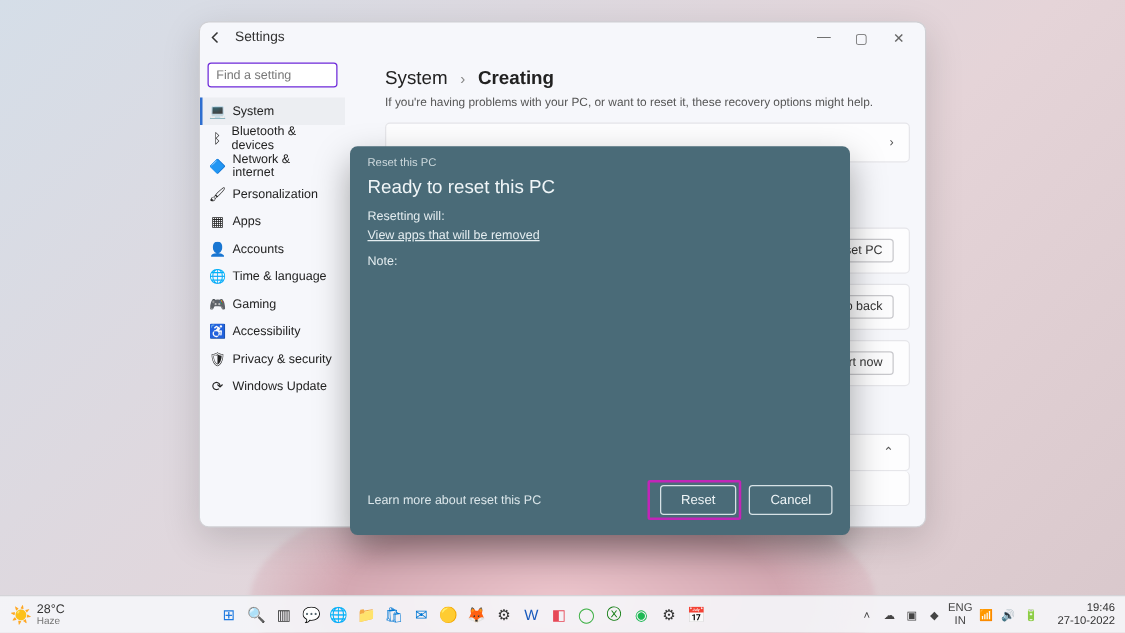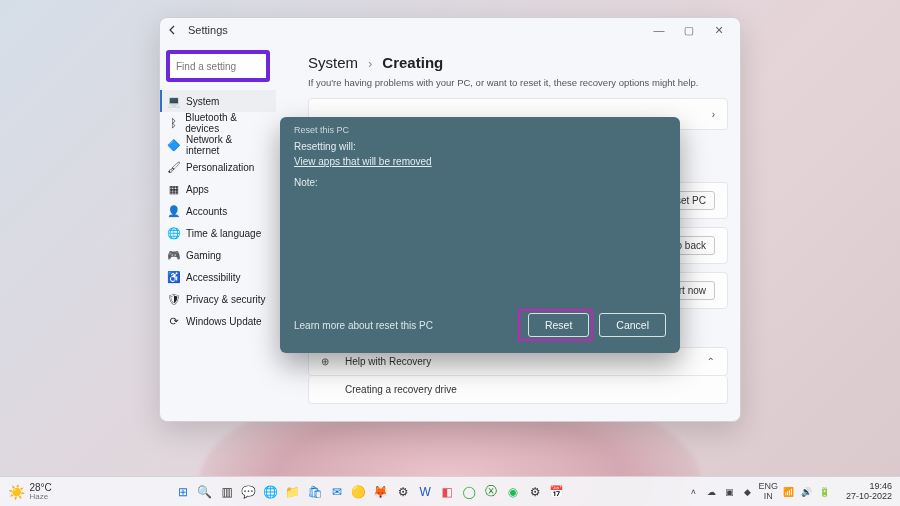--- a/index.html
+++ b/index.html
@@ -30,7 +30,7 @@
   .window-body { flex: 1; display: flex; overflow: hidden; }
   .sidebar { width: 116px; padding: 4px 0; display: flex; flex-direction: column; }
   .search-box {
-    margin: 4px 6px 8px 6px; height: 32px; background: #fff; border: 4px solid #6d28d9;
+    margin: 4px 6px 8px 6px; height: 20px; background: #fff; border: 1px solid #6d28d9;
     border-radius: 3px; font-size: 10px; color: #777; padding: 0 6px; display:flex; align-items:center;
   }
   .nav-item {

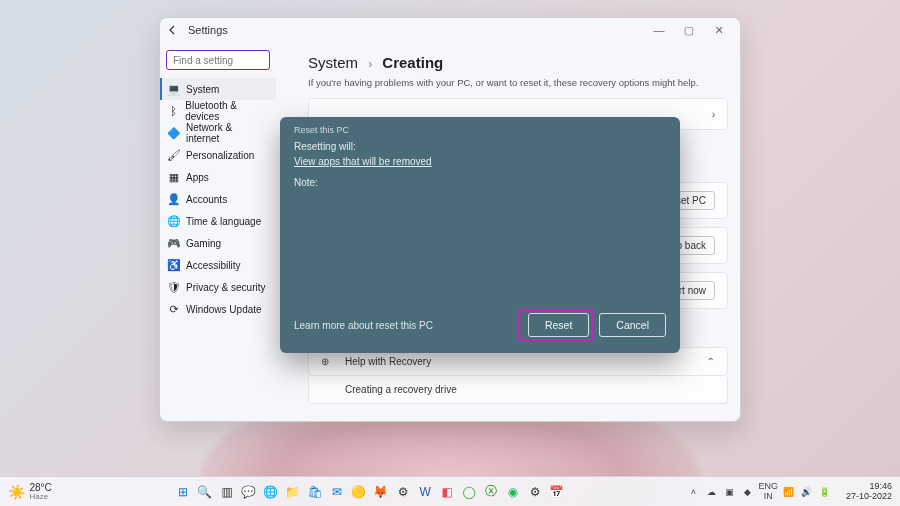--- a/index.html
+++ b/index.html
@@ -58,7 +58,7 @@
 
   
   .dialog {
-    position: absolute; left: 280px; top: 117px; width: 400px; height: 236px;
+    position: absolute; left: 280px; top: 117px; width: 400px; height: 311px;
     background: #4a6b78; color: #e4edf0; border-radius: 6px;
     box-shadow: 0 12px 28px rgba(0,0,0,0.35);
     padding: 8px 14px 12px 14px; display:flex; flex-direction:column;

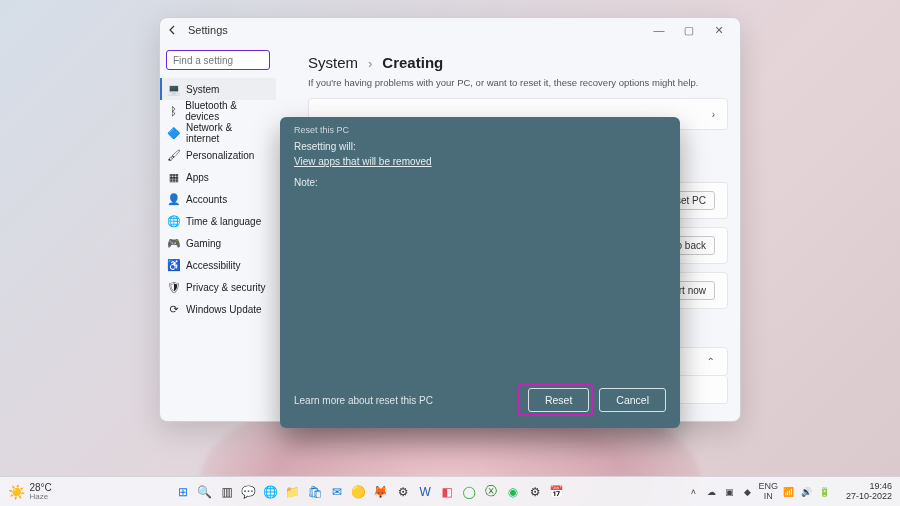--- a/index.html
+++ b/index.html
@@ -199,6 +199,7 @@
 
 <div class="dialog">
   <div class="dlg-titlebar">Reset this PC</div>
+  <h2>Ready to reset this PC</h2>
   <div class="section-label">Resetting will:</div>
   <a href="#">View apps that will be removed</a>
   <div style="height:10px"></div>

